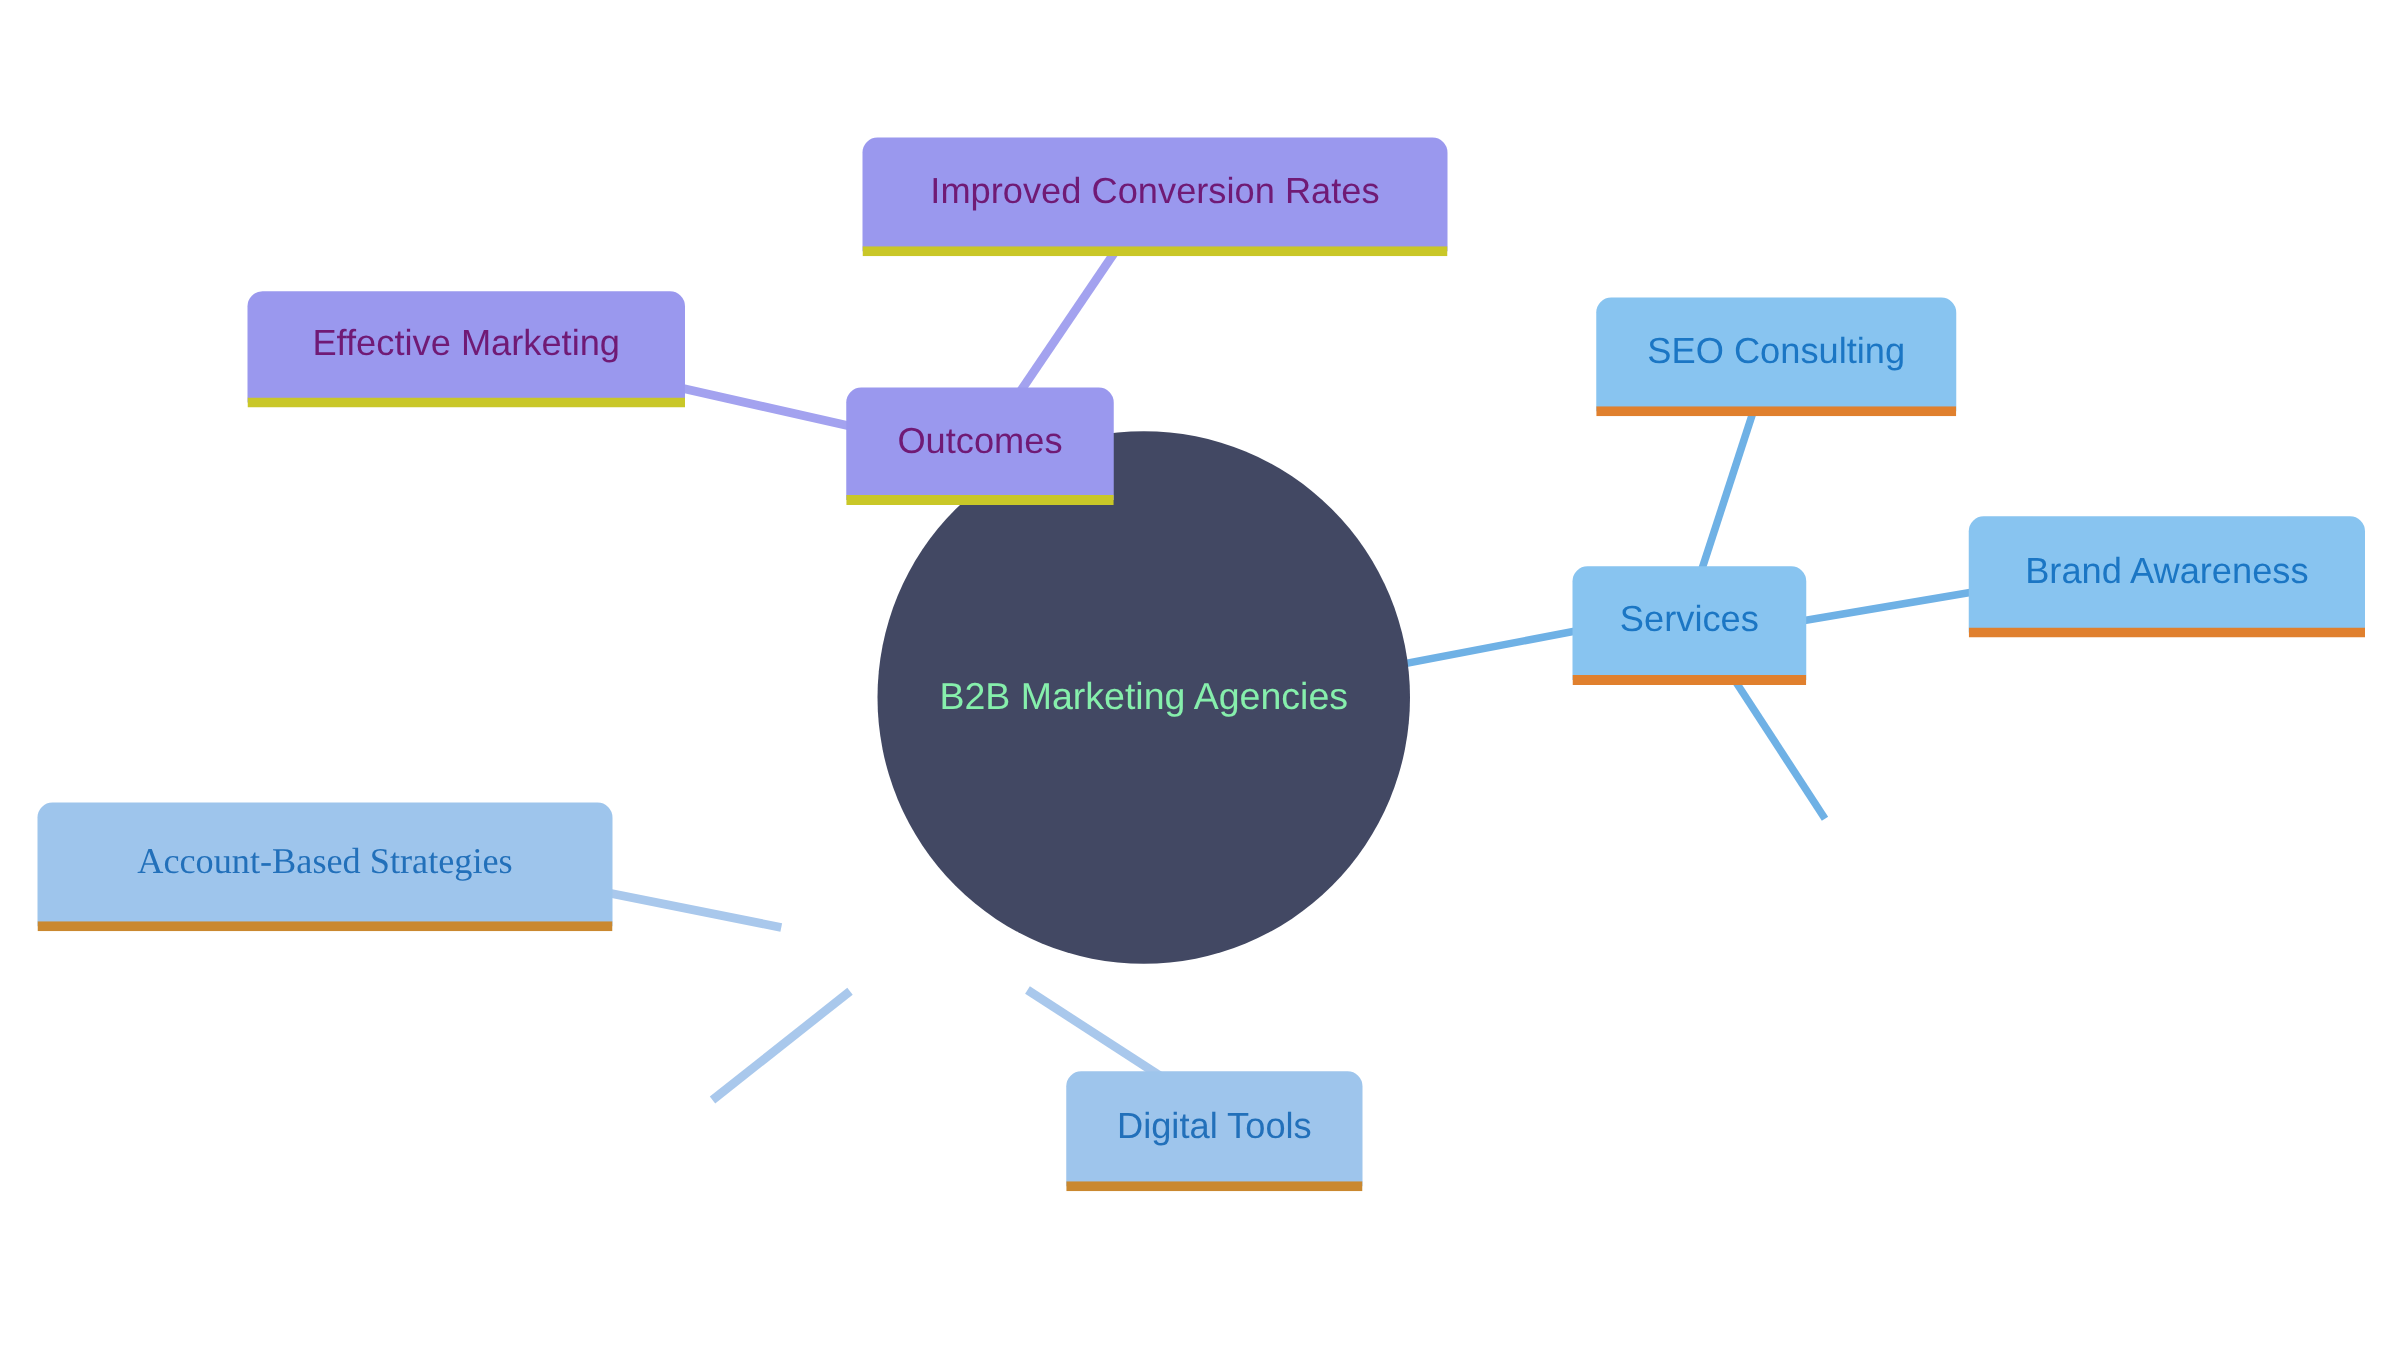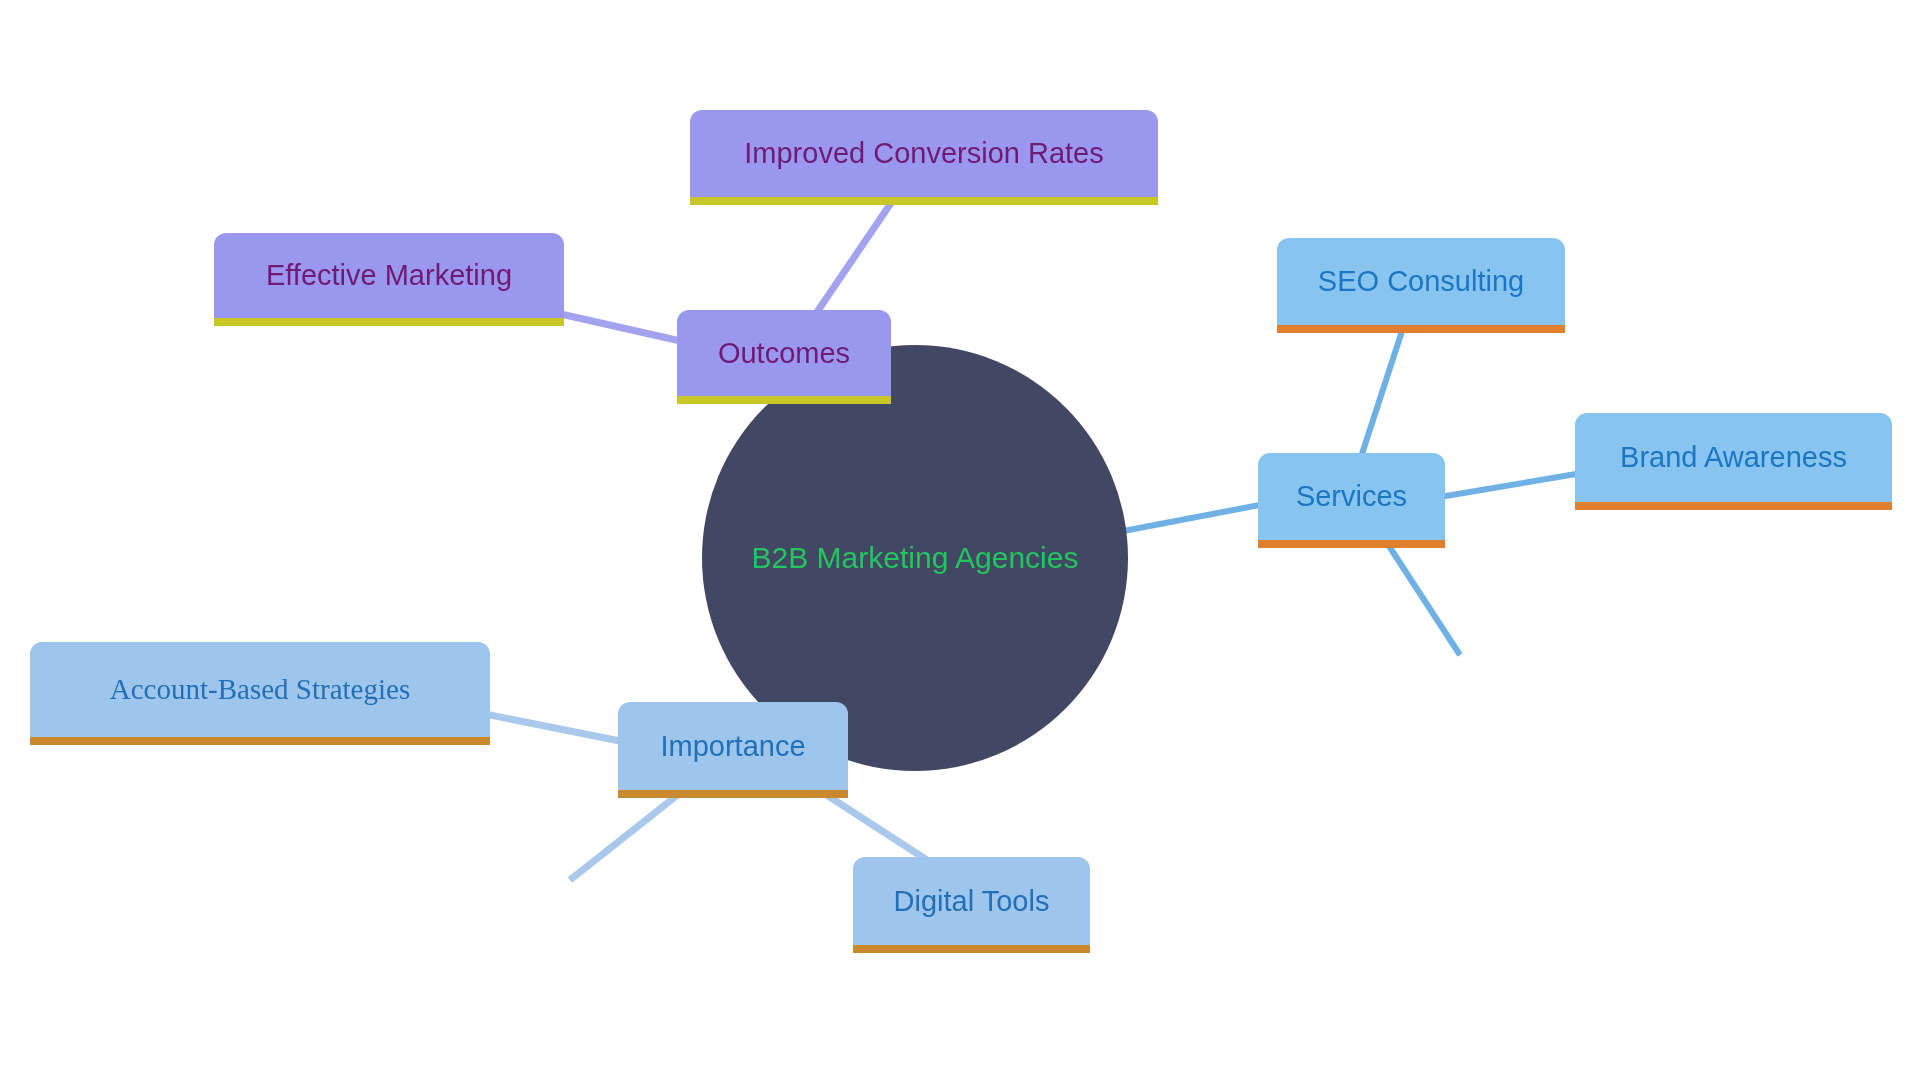--- a/index.html
+++ b/index.html
@@ -69,7 +69,7 @@
   }
   
   #node-improved-conversion-rates { left: 690px;  top: 110px; width: 468px; height: 87px; }
-  #node-effective-marketing       { left: 198px;  top: 233px; width: 350px; height: 85px; margin-left: 16px; }
+  #node-effective-marketing       { left: 198px;  top: 233px; width: 350px; height: 85px; }
   #node-outcomes                  { left: 677px;  top: 310px; width: 214px; height: 86px; }
   #node-services                  { left: 1258px; top: 453px; width: 187px; height: 87px; }
   #node-seo-consulting            { left: 1277px; top: 238px; width: 288px; height: 87px; }

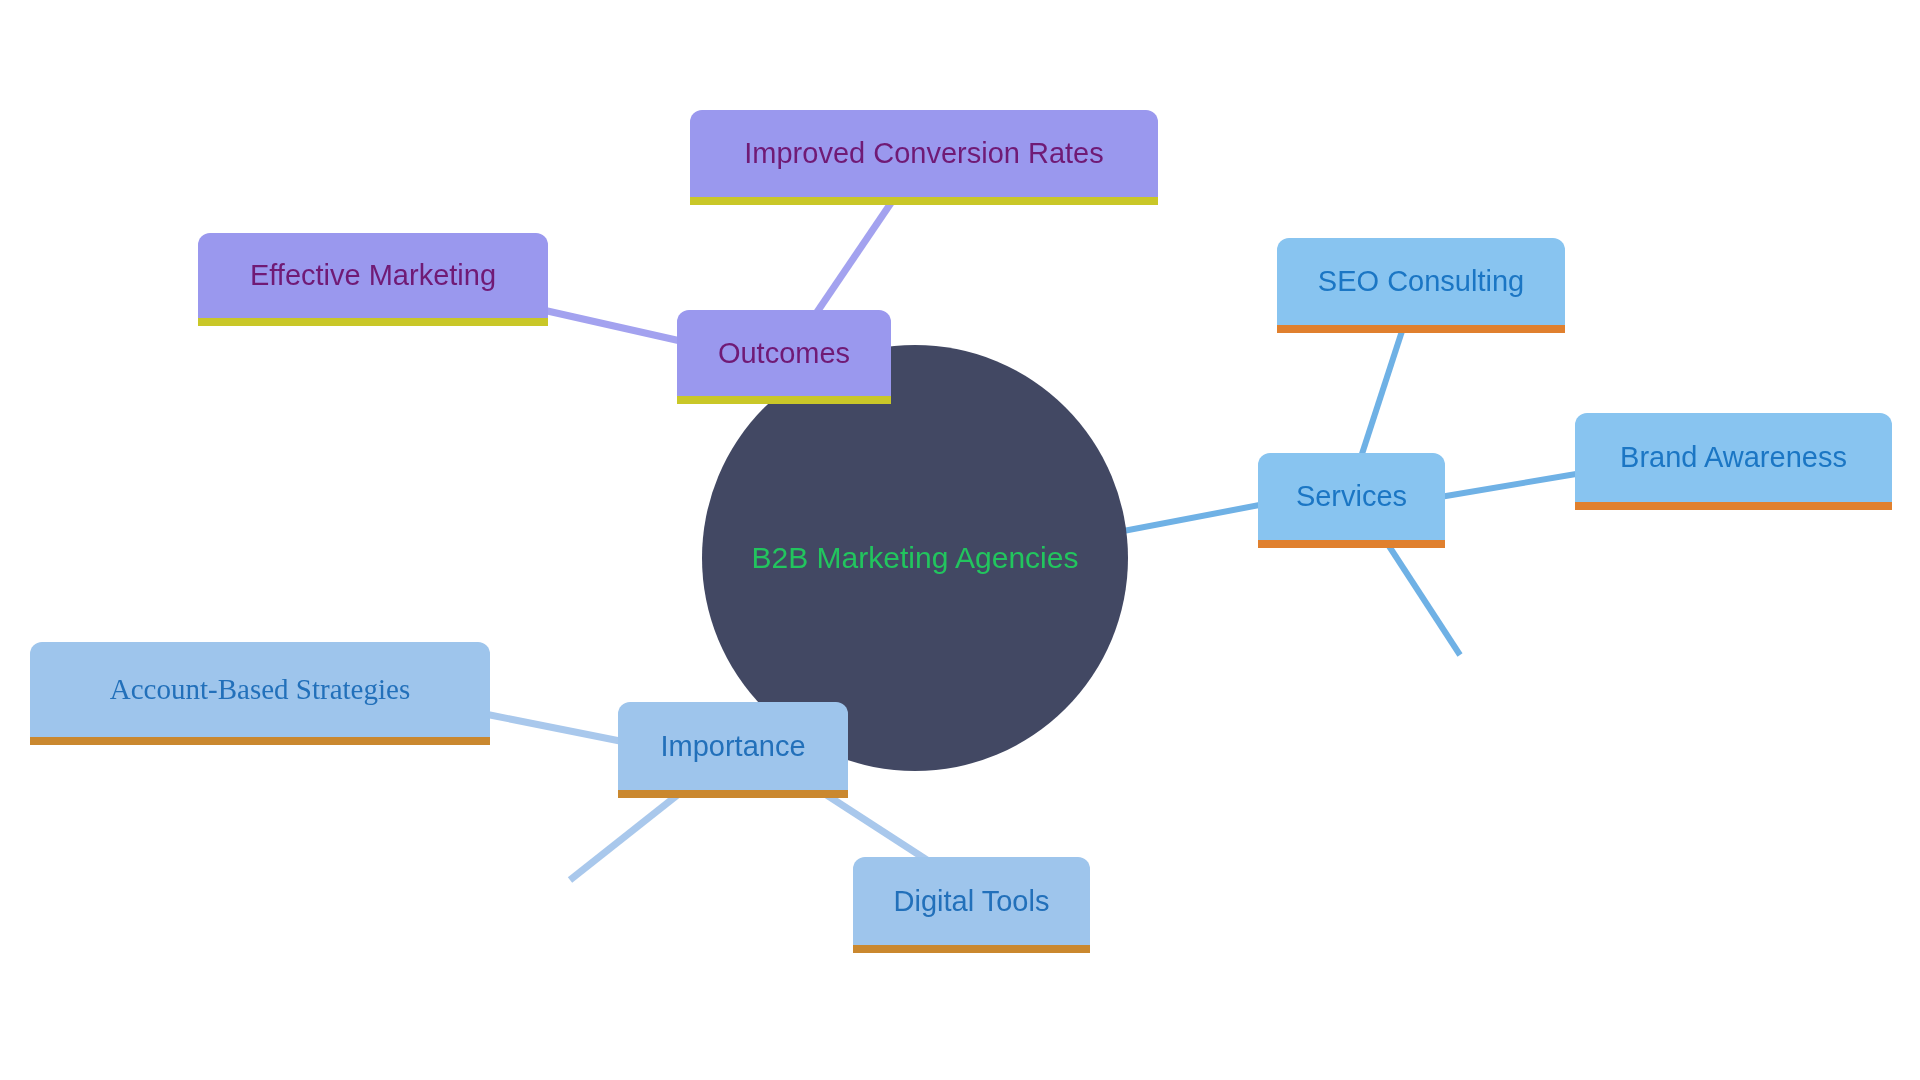--- a/index.html
+++ b/index.html
@@ -33,7 +33,7 @@
     display: flex;
     align-items: center;
     justify-content: center;
-    color: #22c55e;
+    color: #86efac;
     font-size: 30px;
     z-index: 2;
     text-align: center;

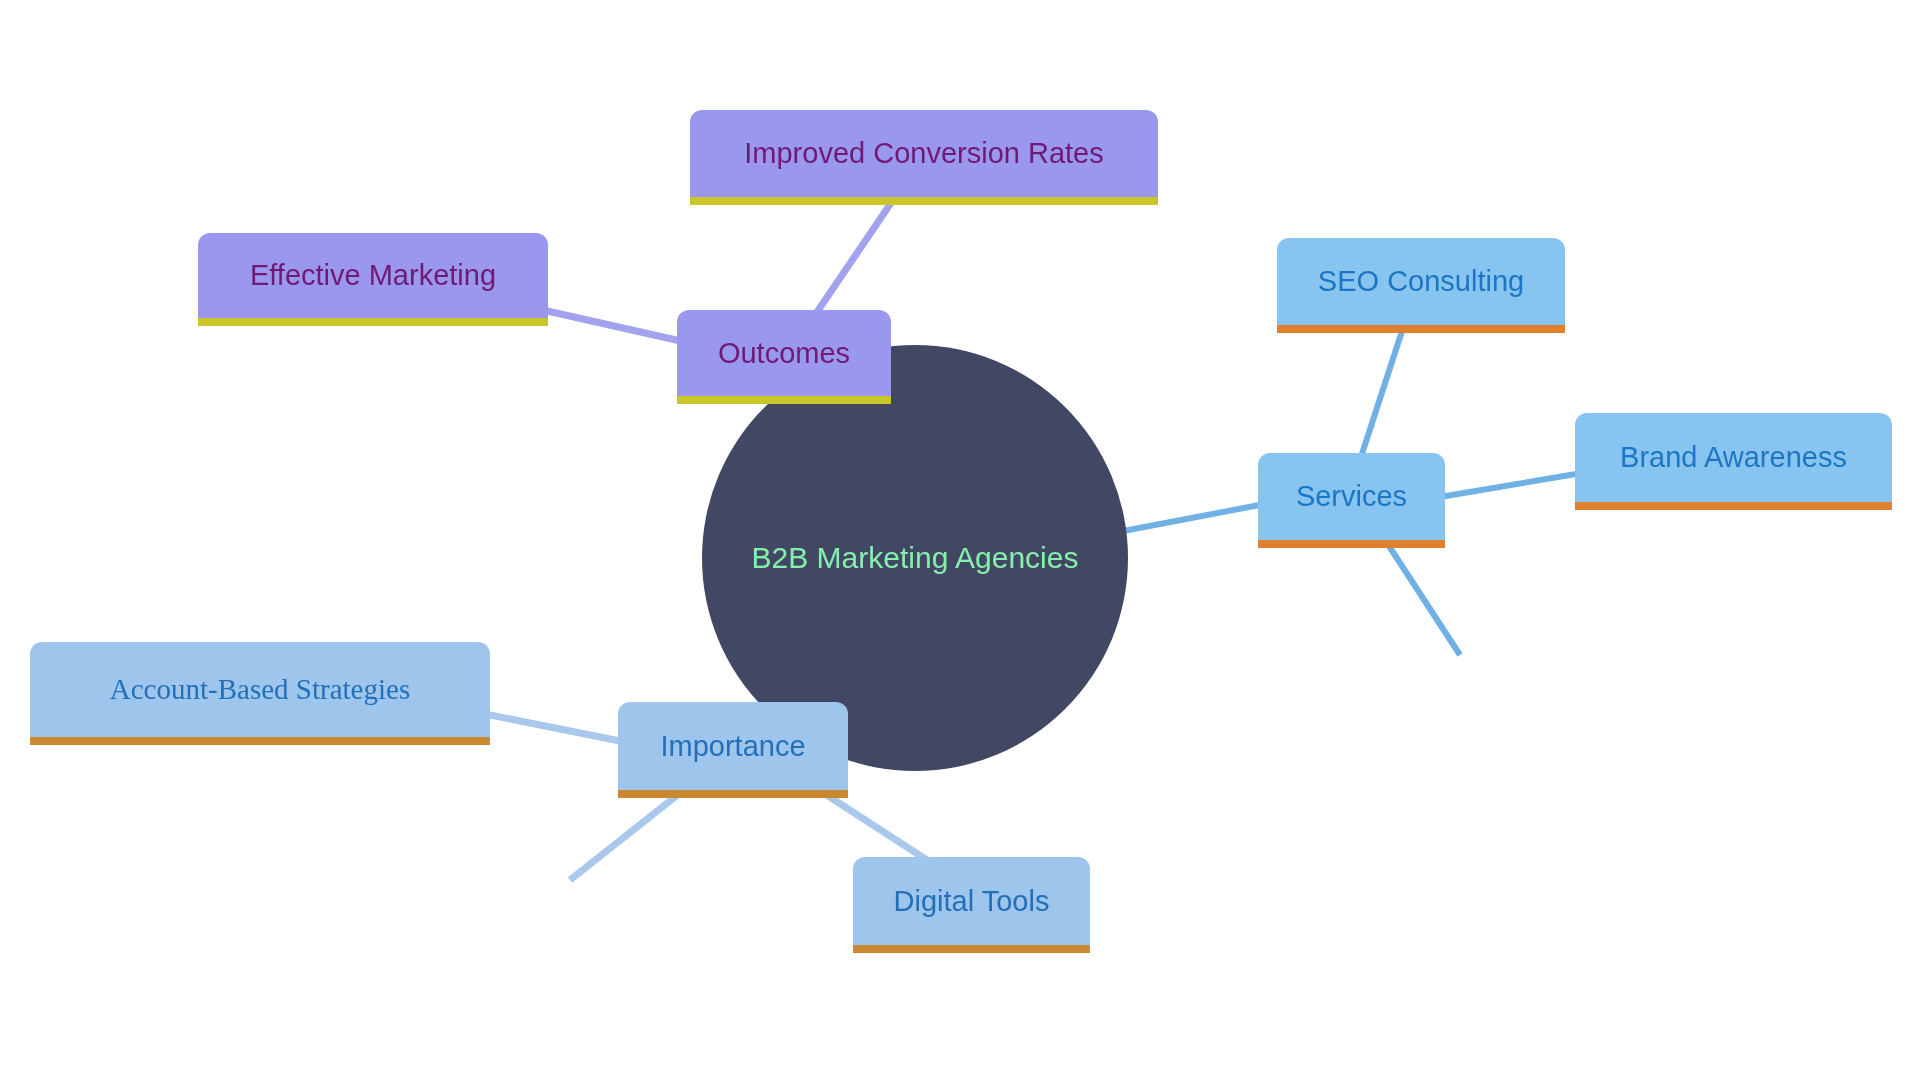--- a/index.html
+++ b/index.html
@@ -110,7 +110,6 @@
   <div class="node branch-blue" id="node-seo-consulting">SEO Consulting</div>
   <div class="node branch-blue" id="node-brand-awareness">Brand Awareness</div>
 
-  <div class="node branch-lightblue" id="node-importance">Importance</div>
   <div class="node branch-lightblue" id="node-account-based-strategies">Account-Based Strategies</div>
   <div class="node branch-lightblue" id="node-digital-tools">Digital Tools</div>
 

